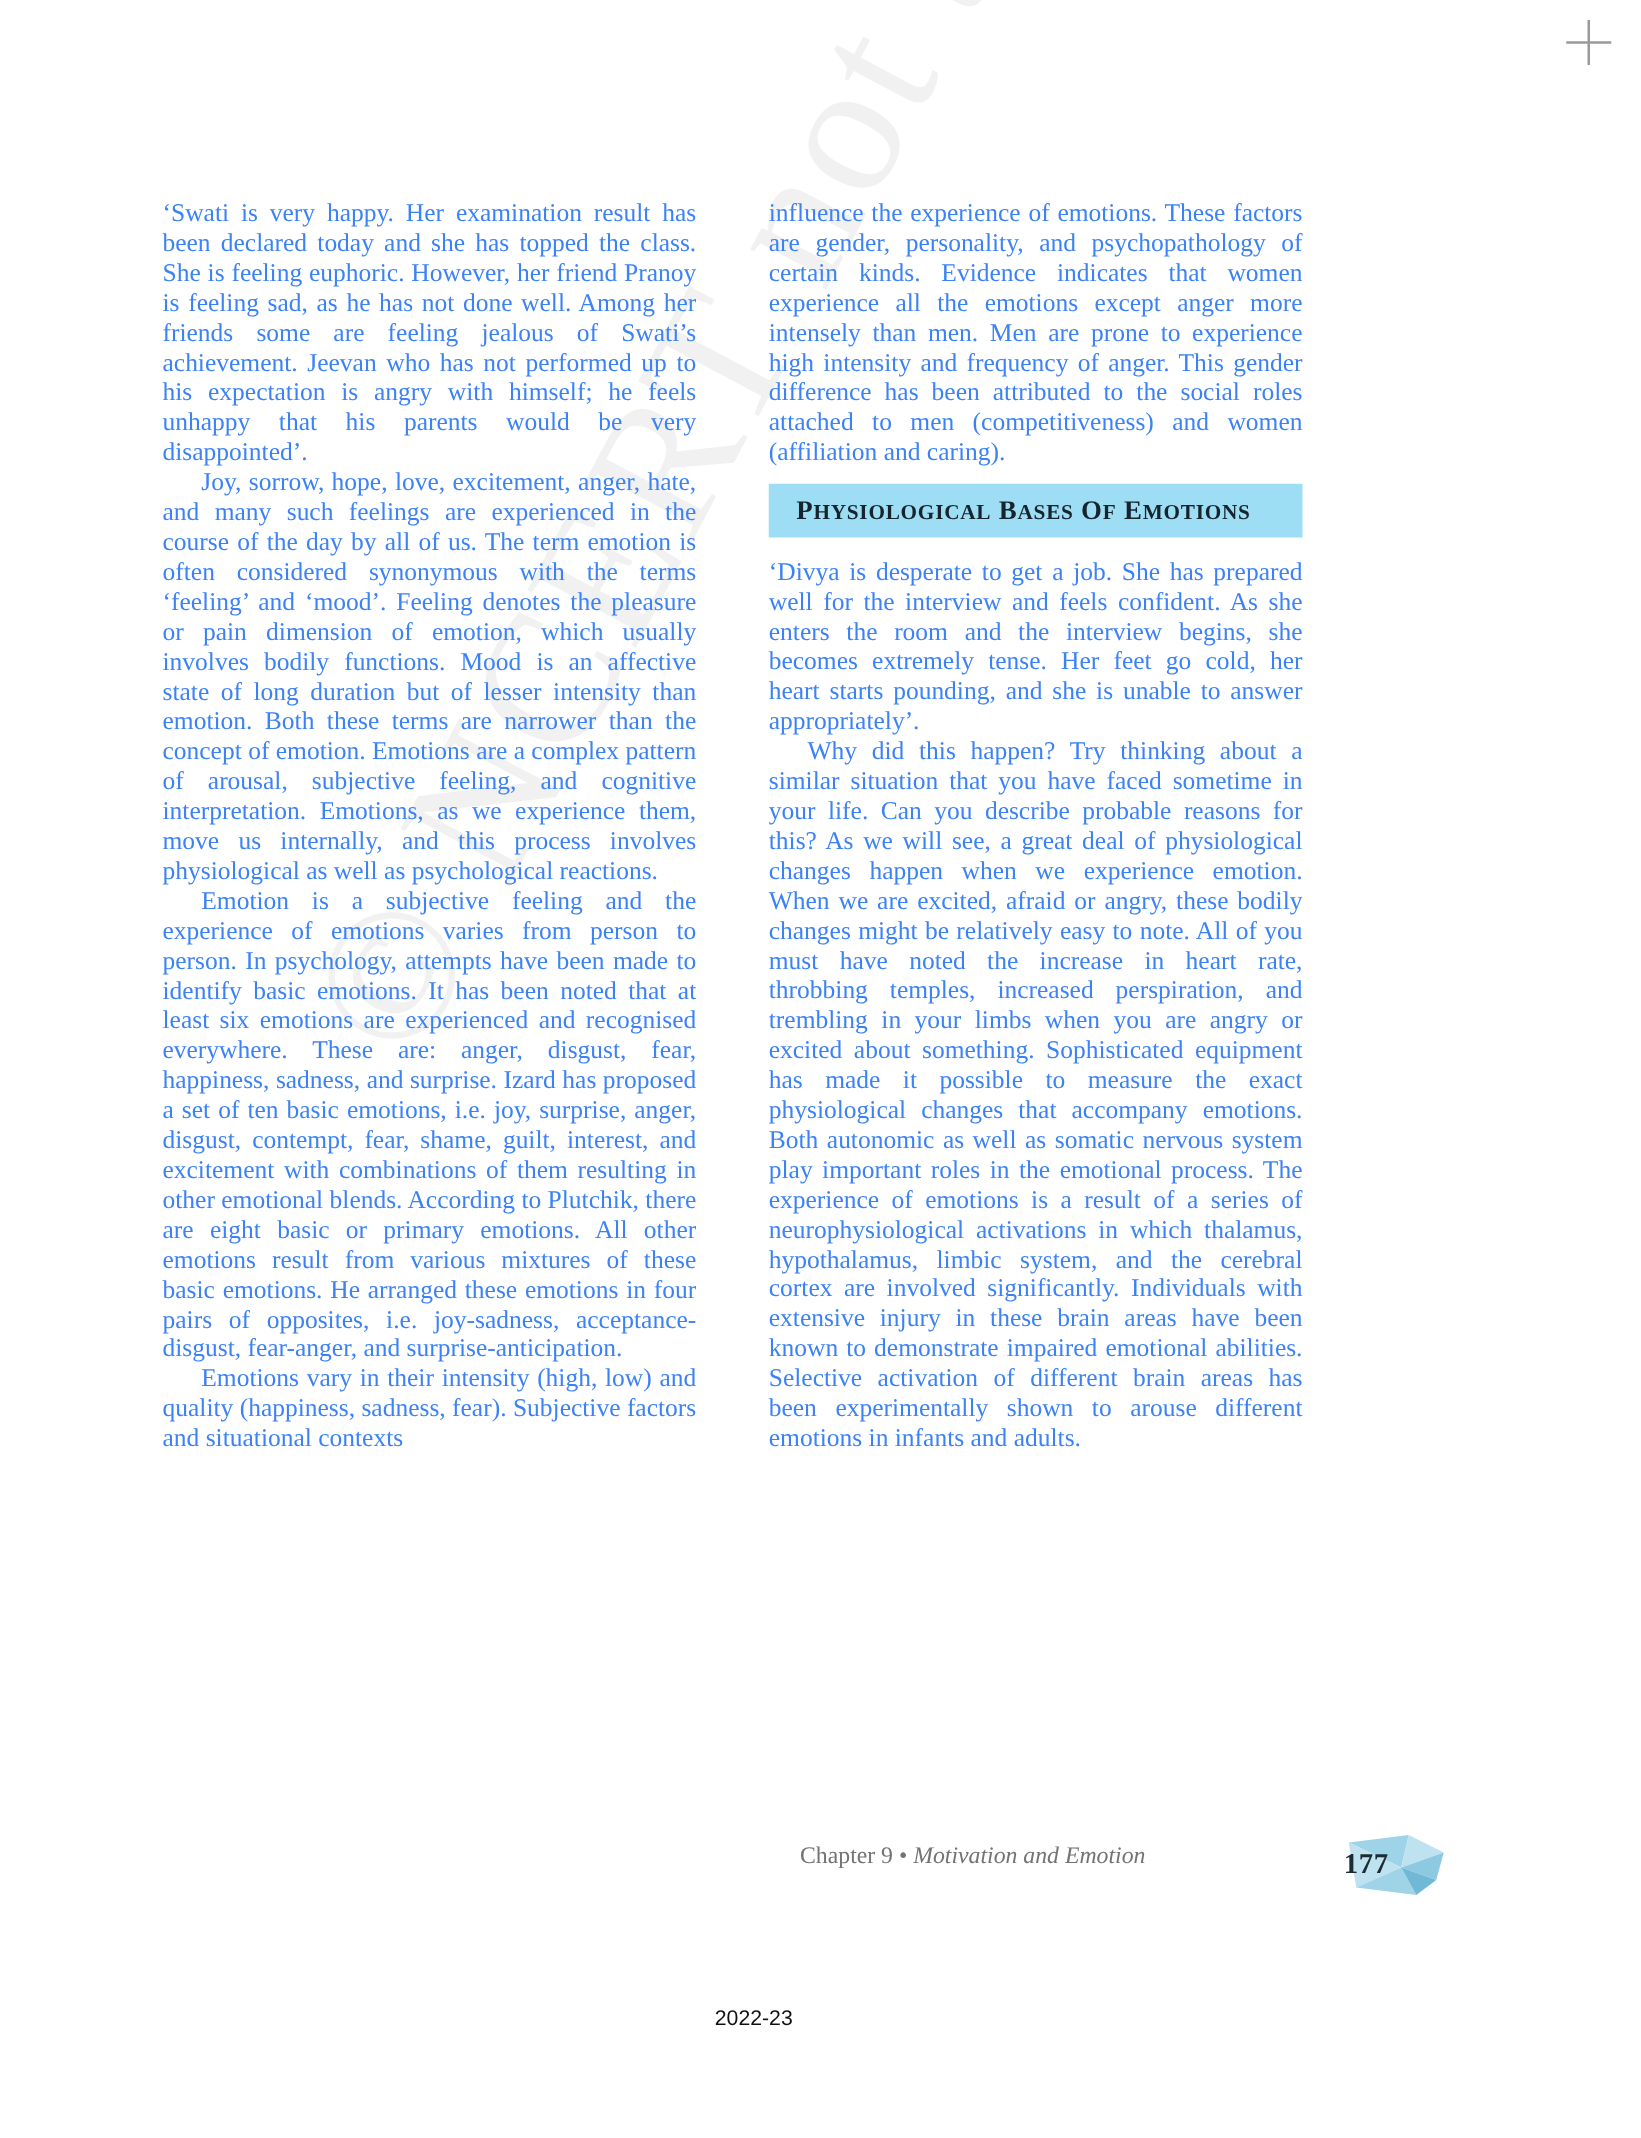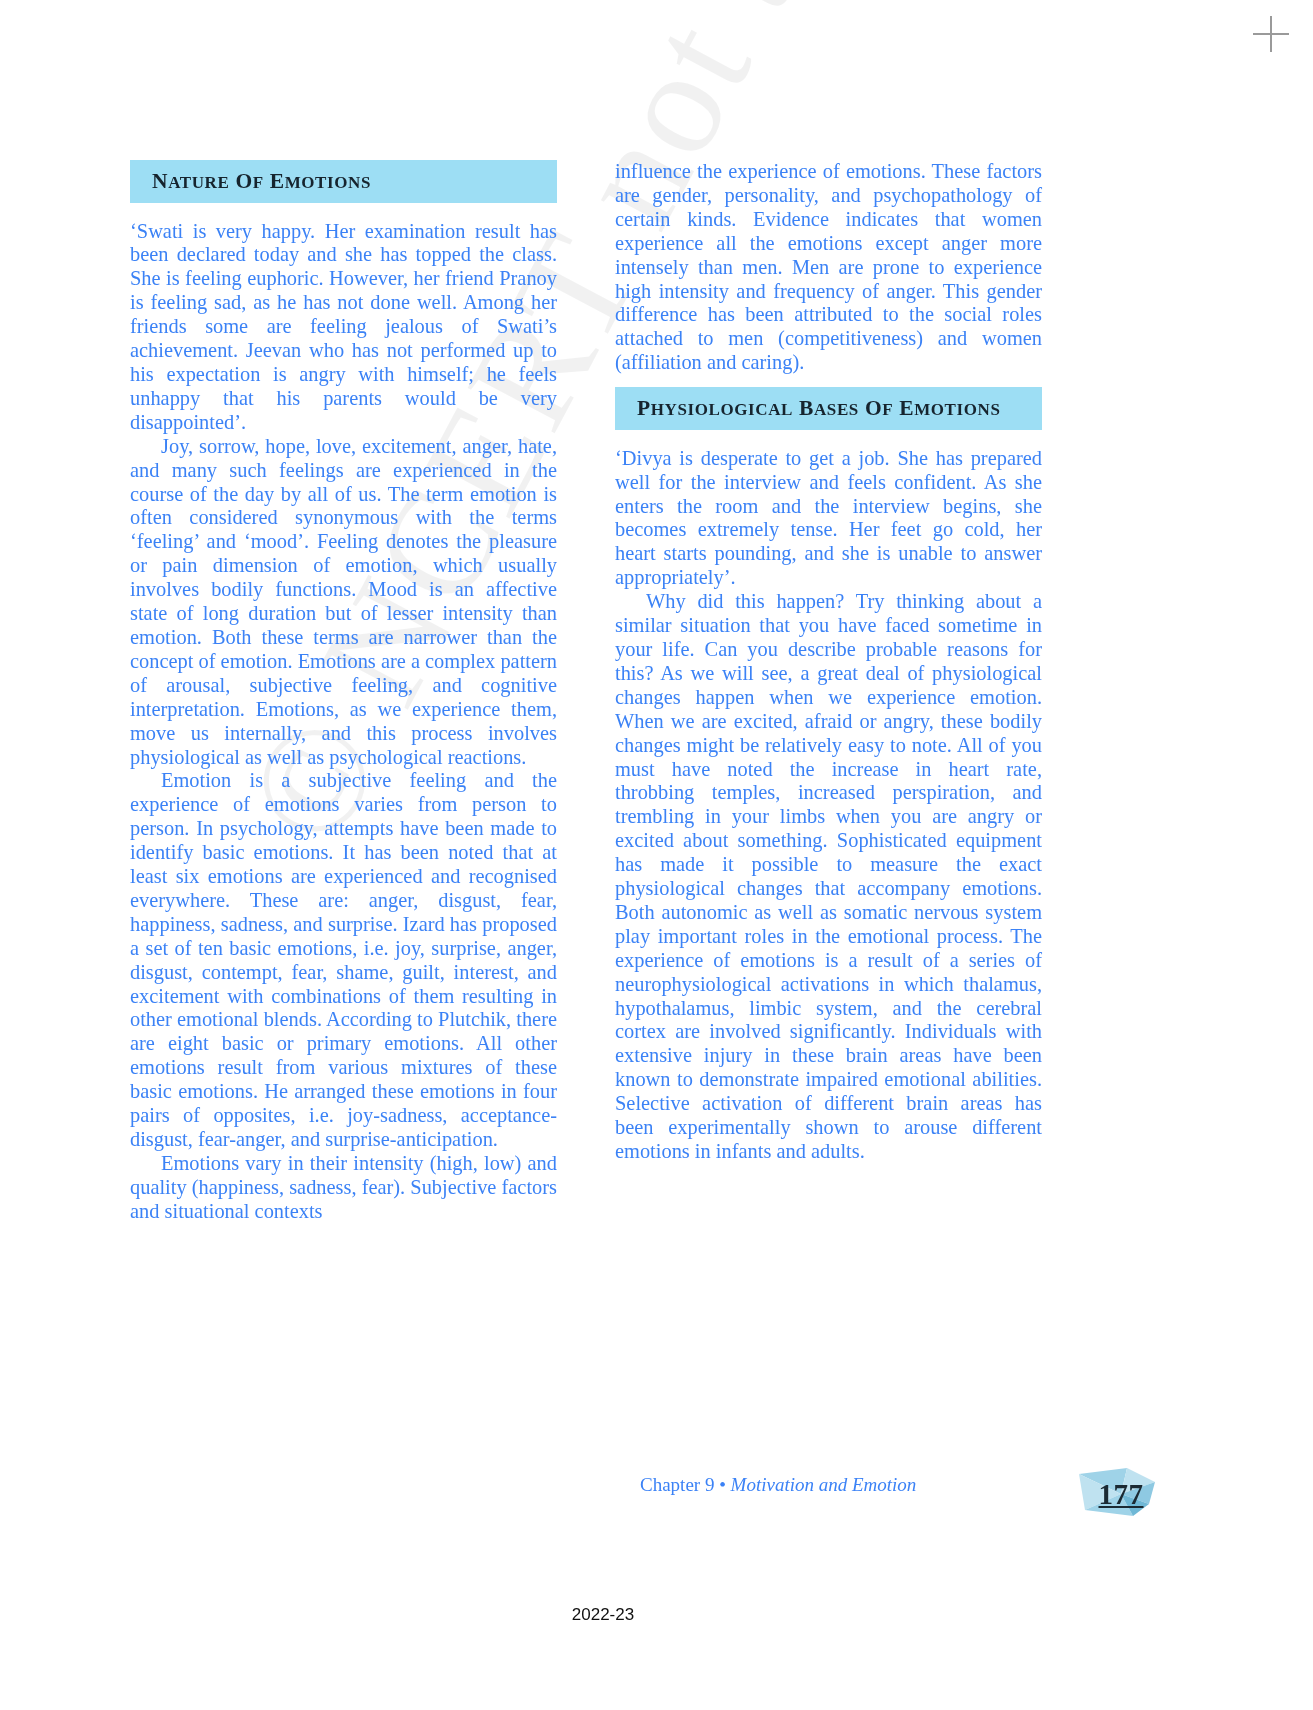--- a/index.html
+++ b/index.html
@@ -178,11 +178,6 @@
 
       <div class="col col-left">
 
-        <div class="section-head">
-          <span class="sc-big">N</span><span class="sc-sm">ATURE</span>
-          <span class="sc-big">O</span><span class="sc-sm">F</span>
-          <span class="sc-big">E</span><span class="sc-sm">MOTIONS</span>
-        </div>
 
         <p class="vignette">‘Swati is very happy. Her examination result has been declared today and she has topped the class. She is feeling euphoric. However, her friend Pranoy is feeling sad, as he has not done well. Among her friends some are feeling jealous of Swati’s achievement. Jeevan who has not performed up to his expectation is angry with himself; he feels unhappy that his parents would be very disappointed’.</p>
 

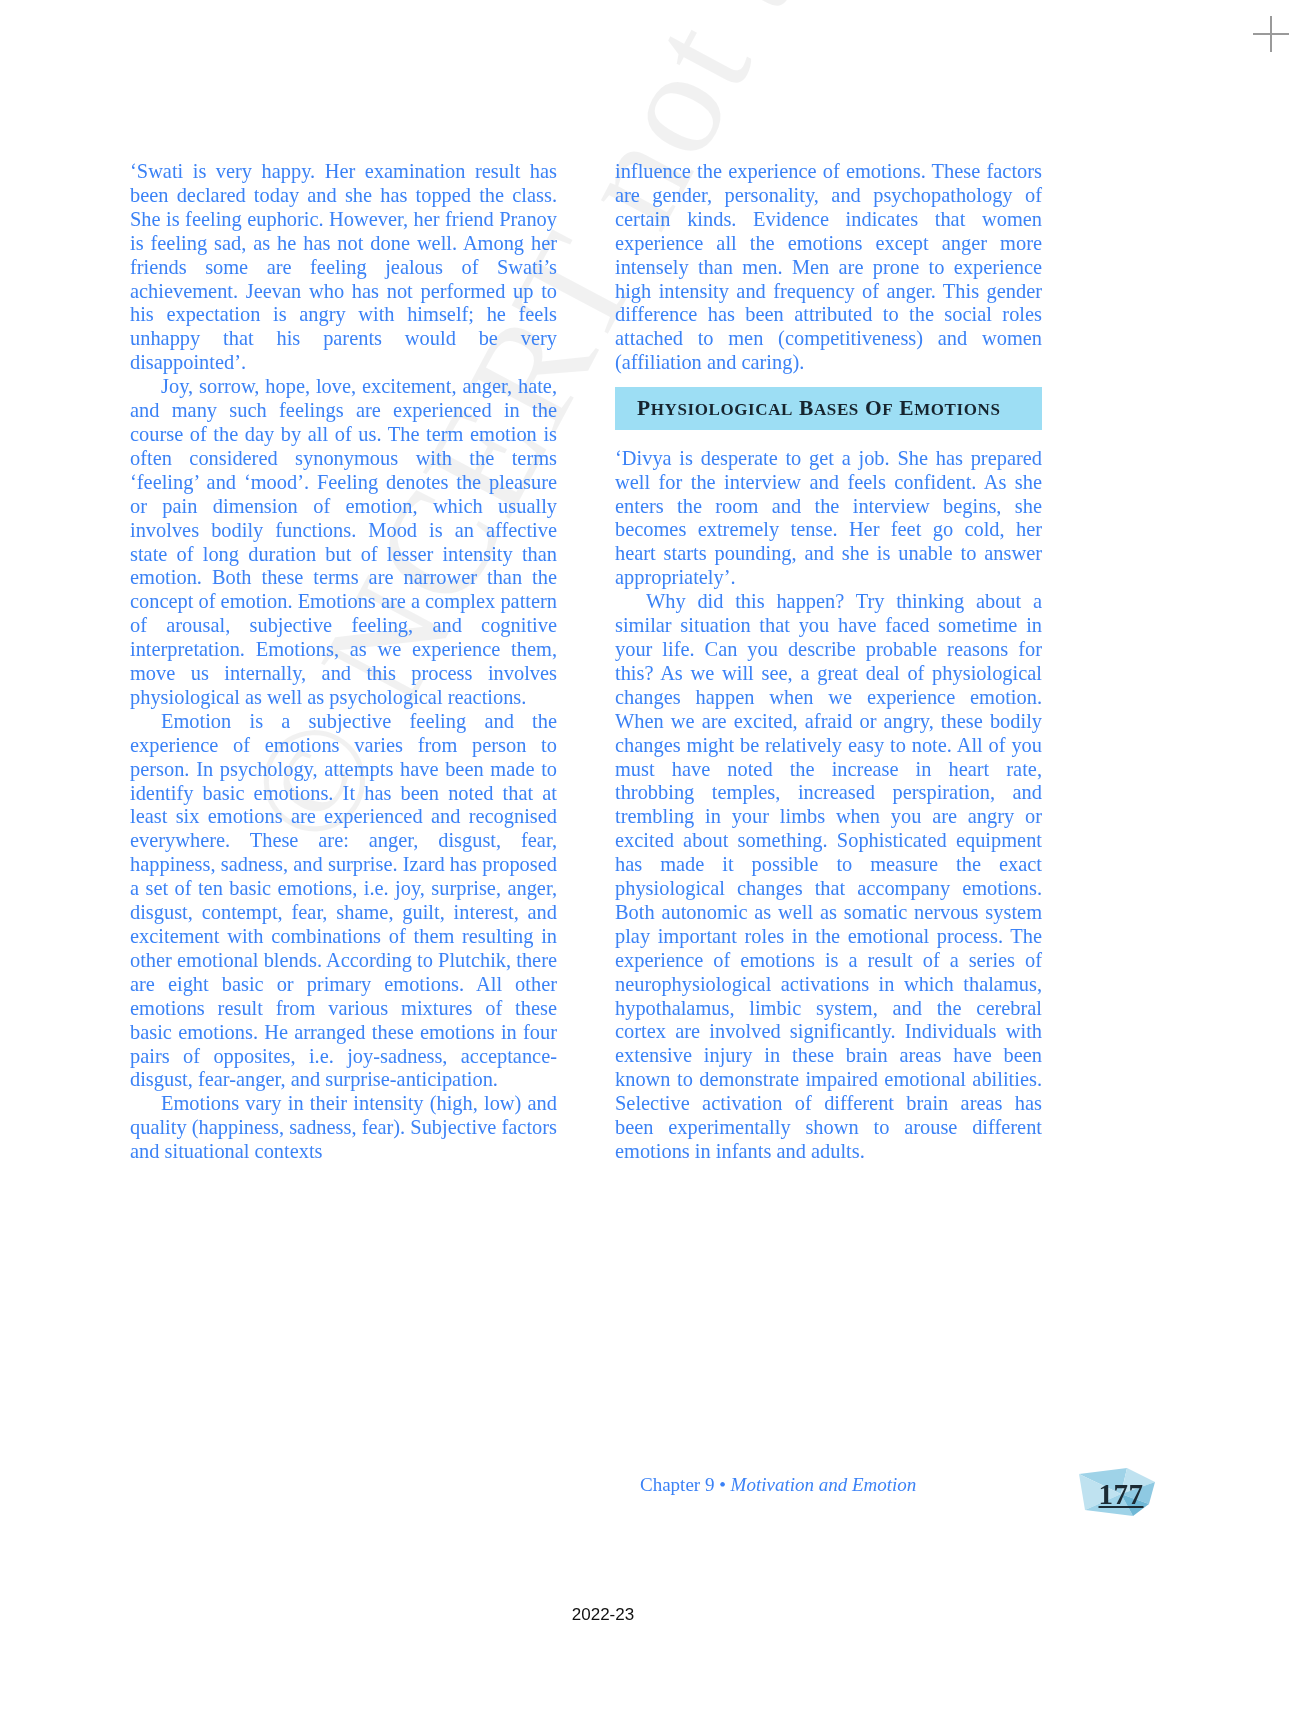--- a/index.html
+++ b/index.html
@@ -121,7 +121,7 @@
     left: 640px;
     top: 1474px;
     font-size: 19px;
-    color: #3b82f6;
+    color: #737373;
     white-space: nowrap;
   }
   #chapter-footer .ital { font-style: italic; }

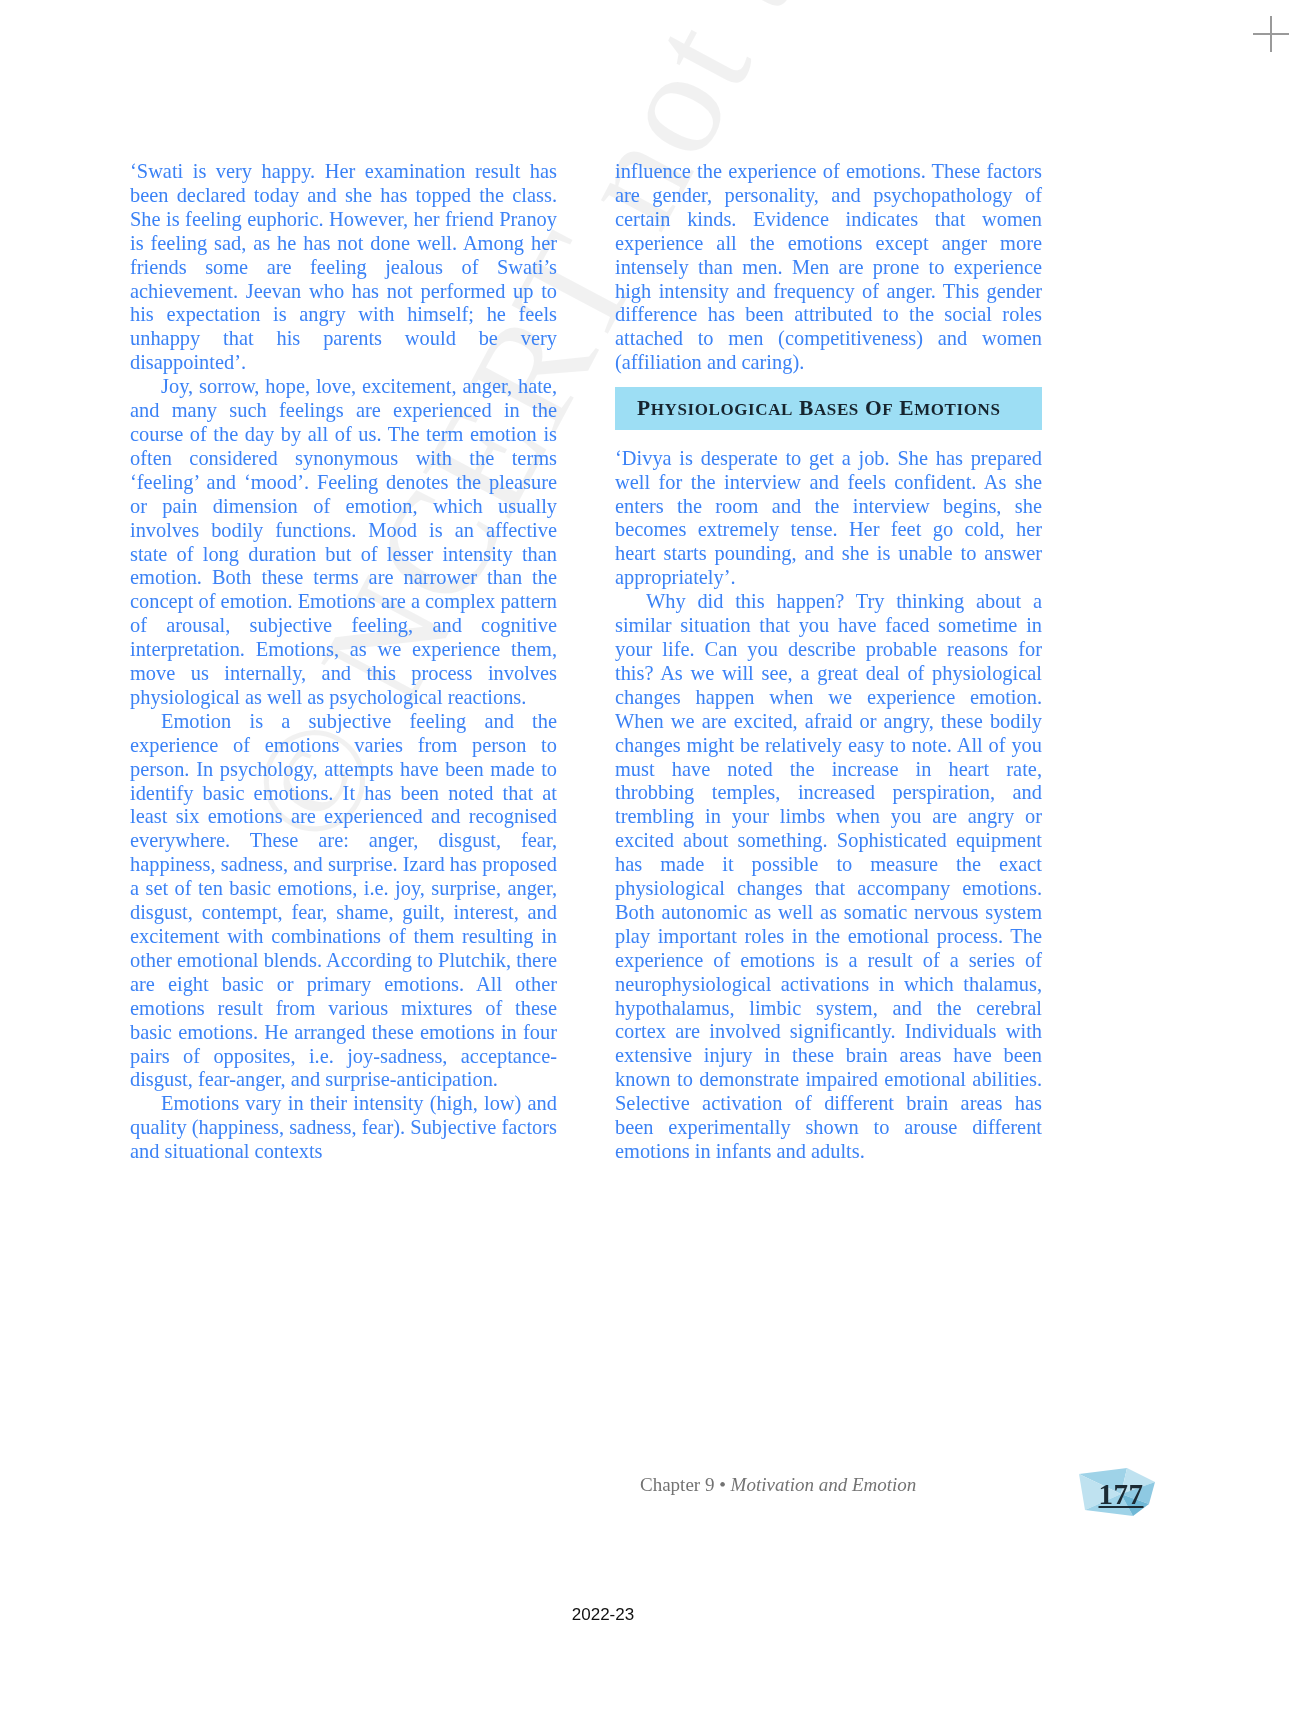--- a/index.html
+++ b/index.html
@@ -138,13 +138,11 @@
     left: 0;
     top: 14px;
     width: 92px;
-    text-align: center;
-    font-size: 29px;
+    font-size: 23px;
     font-weight: 600;
     color: #1b2a33;
     z-index: 3;
     letter-spacing: 0.5px;
-    text-decoration: underline;
   }
   #page-badge svg { position: absolute; left: 0; top: 0; }
 

